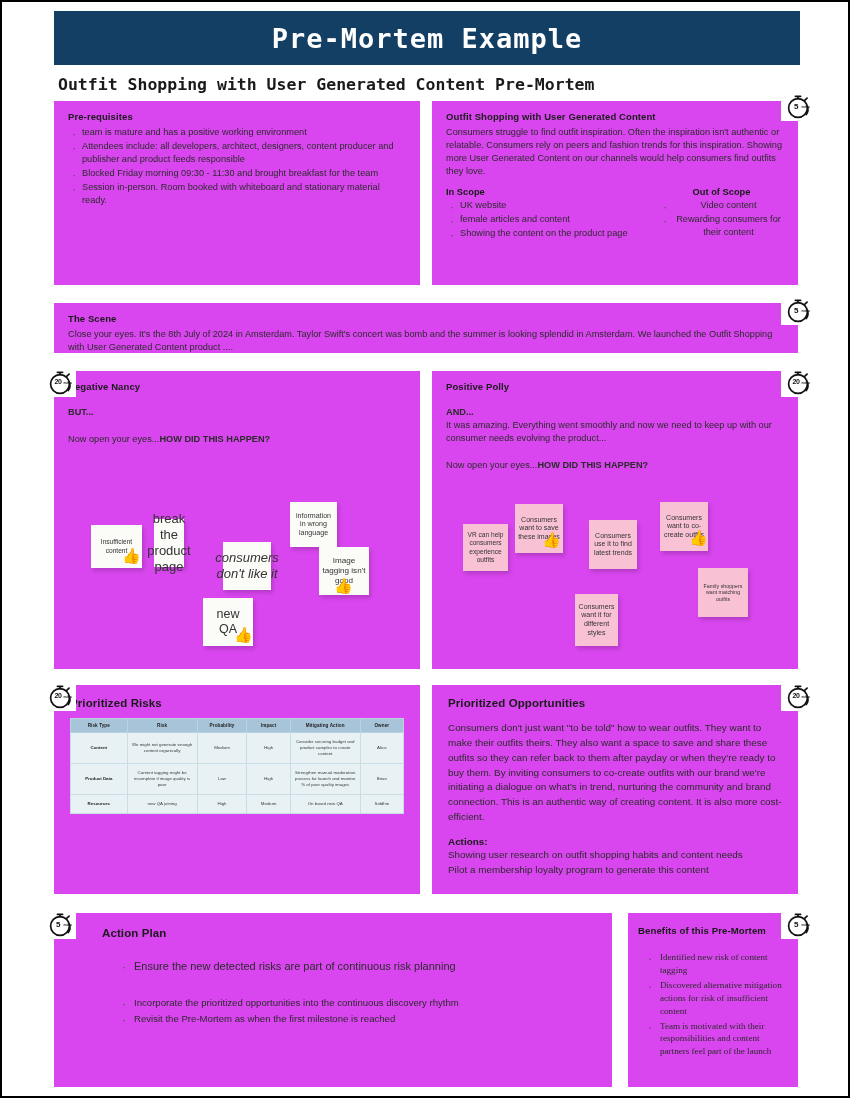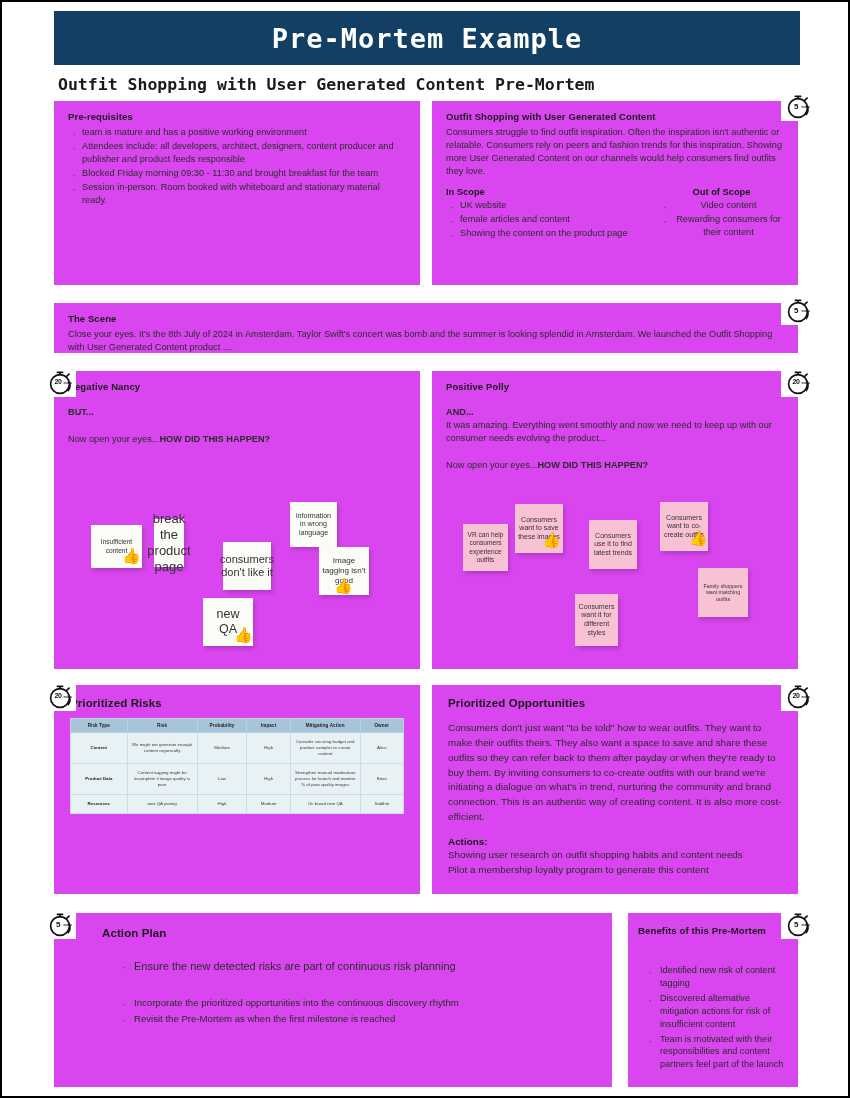--- a/index.html
+++ b/index.html
@@ -255,7 +255,7 @@
 
   <div class="sticky white" style="left:152px; top:517px; width:30px; height:48px; font-size:13px;">break the product page</div>
 
-  <div class="sticky white" style="left:221px; top:540px; width:48px; height:48px; font-size:11px;">consumers don't like it</div>
+  <div class="sticky white" style="left:221px; top:540px; width:48px; height:48px; font-size:13px;font-style:italic;">consumers don't like it</div>
 
   <div class="sticky white" style="left:288px; top:500px; width:47px; height:45px; font-size:7.1px;">information in wrong language</div>
 

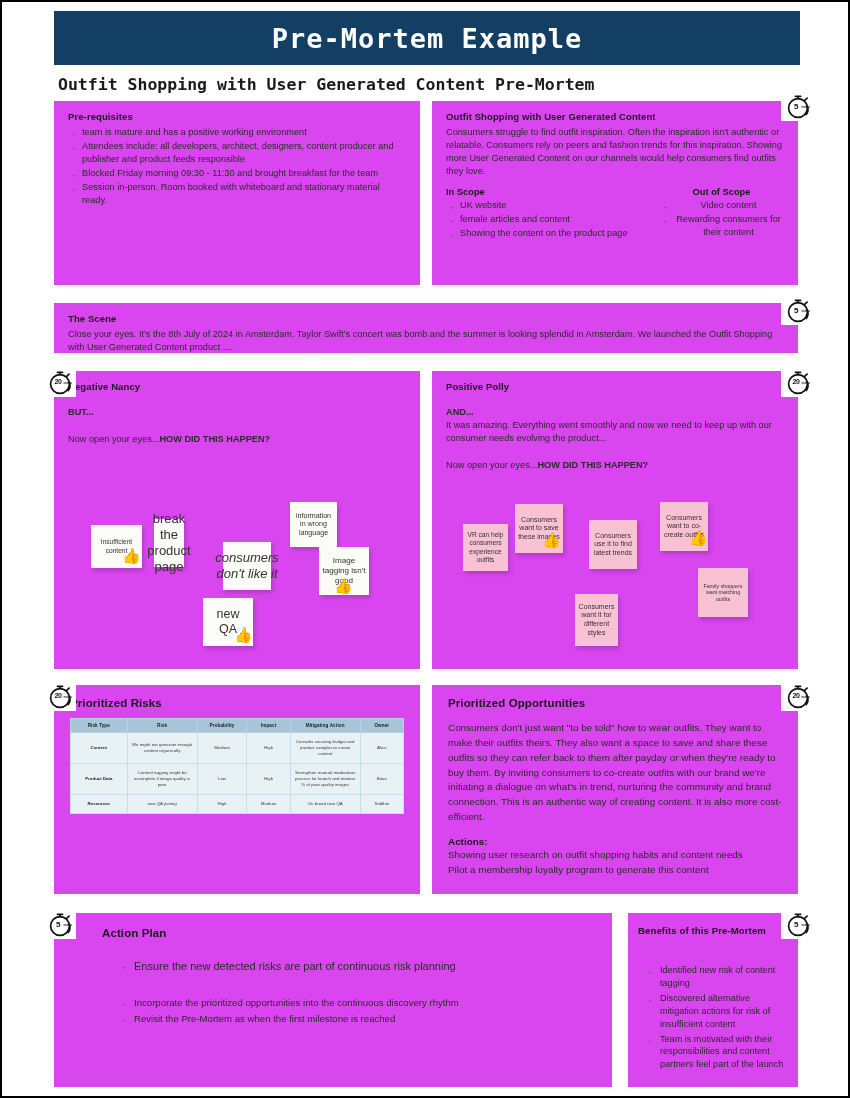--- a/index.html
+++ b/index.html
@@ -401,7 +401,7 @@
 
   <div class="panel" style="left:626px; top:911px; width:170px; height:174px; padding:12px 10px;">
     <div class="panel-h" style="font-size:9.6px;">Benefits of this Pre-Mortem</div>
-    <ul class="bul wide" style="margin-top:28px; margin-left:6px;">
+    <ul class="bul wide" style="margin-top:15px; margin-left:6px;font-family:Liberation Serif, serif;">
       <li style="font-size:9.1px; margin-bottom:2px;">Identified new risk of content tagging</li>
       <li style="font-size:9.1px; margin-bottom:2px;">Discovered alternative mitigation actions for risk of insufficient content</li>
       <li style="font-size:9.1px; margin-bottom:2px;">Team is motivated with their responsibilities and content partners feel part of the launch</li>

